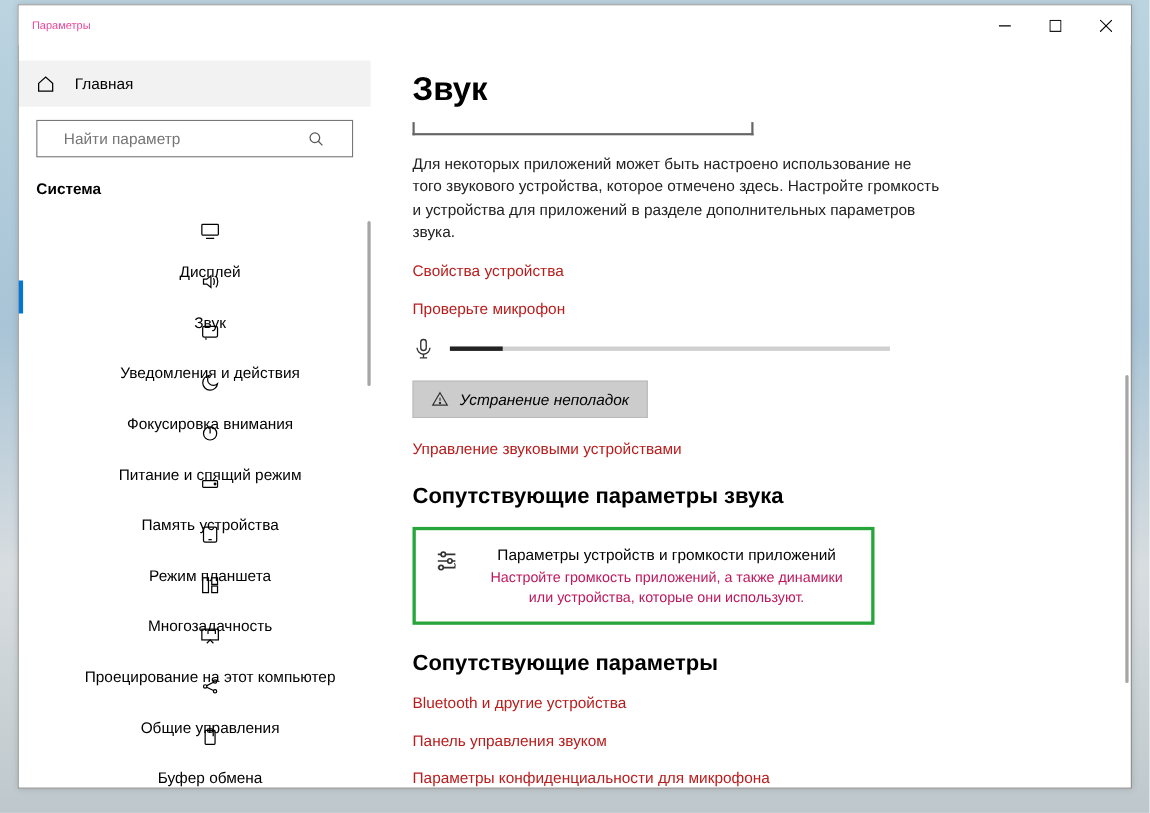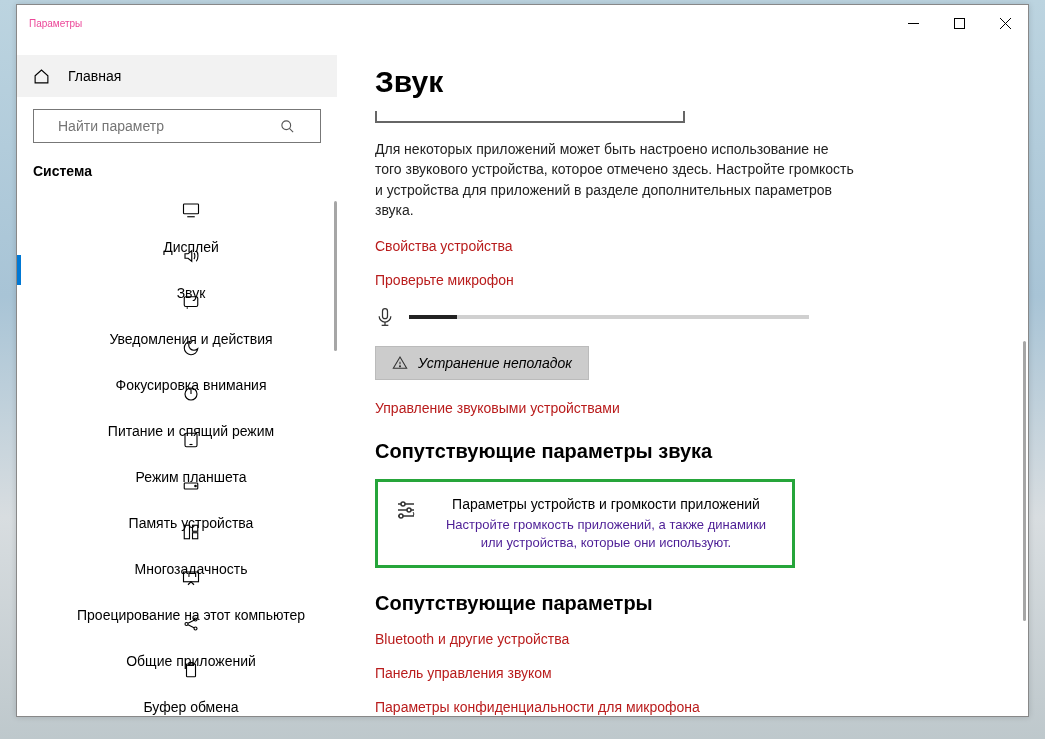--- a/index.html
+++ b/index.html
@@ -300,21 +300,21 @@
         <div class="nav-item">
           <span class="icon">
             <svg width="18" height="18" viewBox="0 0 24 24" fill="none" stroke="#000" stroke-width="1.5">
+                <rect x="3" y="8" width="18" height="8" rx="1"></rect>
+                <circle cx="18" cy="12" r="1" fill="#000"></circle>
+              </svg>
+          </span>
+          <span>Память устройства</span>
+        </div>
+
+        <div class="nav-item">
+          <span class="icon">
+            <svg width="18" height="18" viewBox="0 0 24 24" fill="none" stroke="#000" stroke-width="1.5">
                 <rect x="4" y="3" width="16" height="18" rx="2"></rect>
                 <line x1="10" y1="18" x2="14" y2="18"></line>
               </svg>
           </span>
           <span>Режим планшета</span>
-        </div>
-
-        <div class="nav-item">
-          <span class="icon">
-            <svg width="18" height="18" viewBox="0 0 24 24" fill="none" stroke="#000" stroke-width="1.5">
-                <rect x="3" y="8" width="18" height="8" rx="1"></rect>
-                <circle cx="18" cy="12" r="1" fill="#000"></circle>
-              </svg>
-          </span>
-          <span>Память устройства</span>
         </div>
 
         <div class="nav-item">

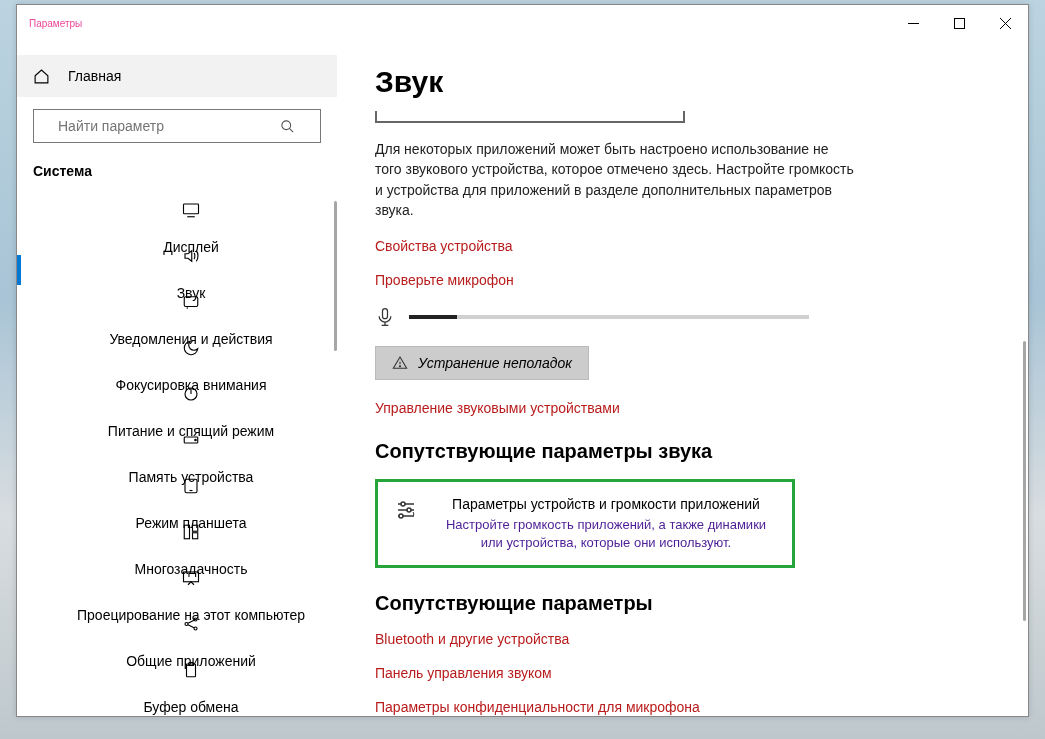--- a/index.html
+++ b/index.html
@@ -178,7 +178,7 @@
   }
   .highlight-card .cicon { width: 24px; flex-shrink: 0; padding-top: 2px; }
   .highlight-card .ctitle { font-size: 14px; margin-bottom: 4px; }
-  .highlight-card .cdesc { font-size: 13px; color: #4c1d95; line-height: 1.35; }
+  .highlight-card .cdesc { font-size: 13px; color: #be185d; line-height: 1.35; }
   .main-scroll-hint {
     position: absolute;
     right: 2px;

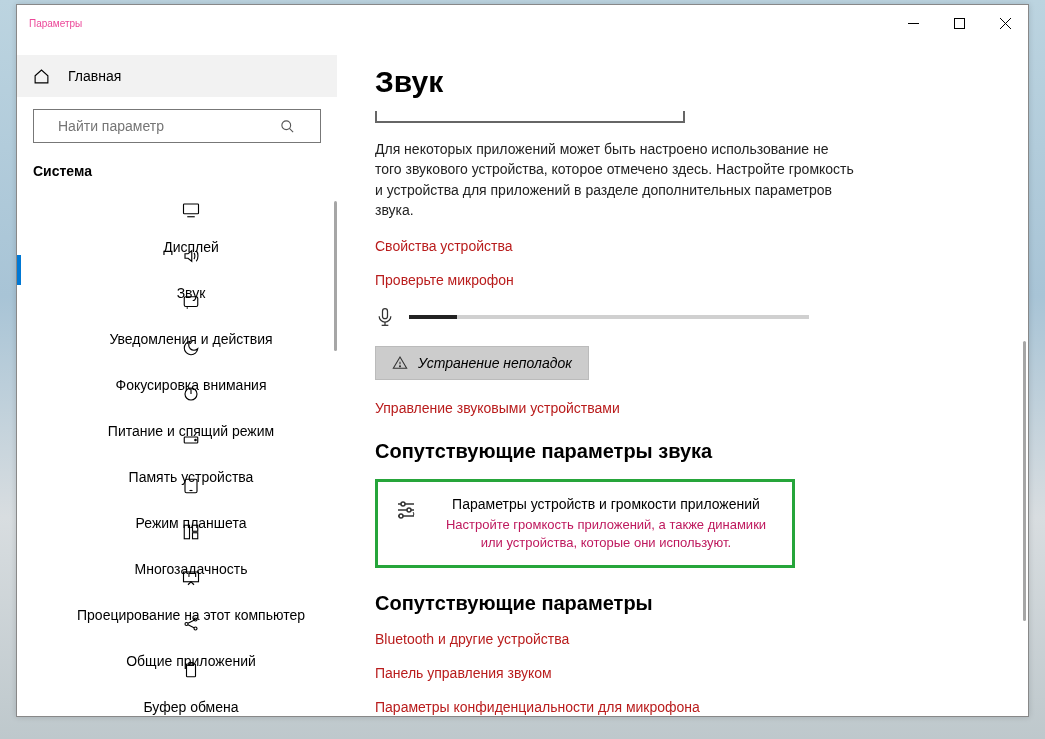--- a/index.html
+++ b/index.html
@@ -348,7 +348,7 @@
                 <line x1="8" y1="13" x2="16" y2="17"></line>
               </svg>
           </span>
-          <span>Общие приложений</span>
+          <span>Общие управления</span>
         </div>
 
         <div class="nav-item">

